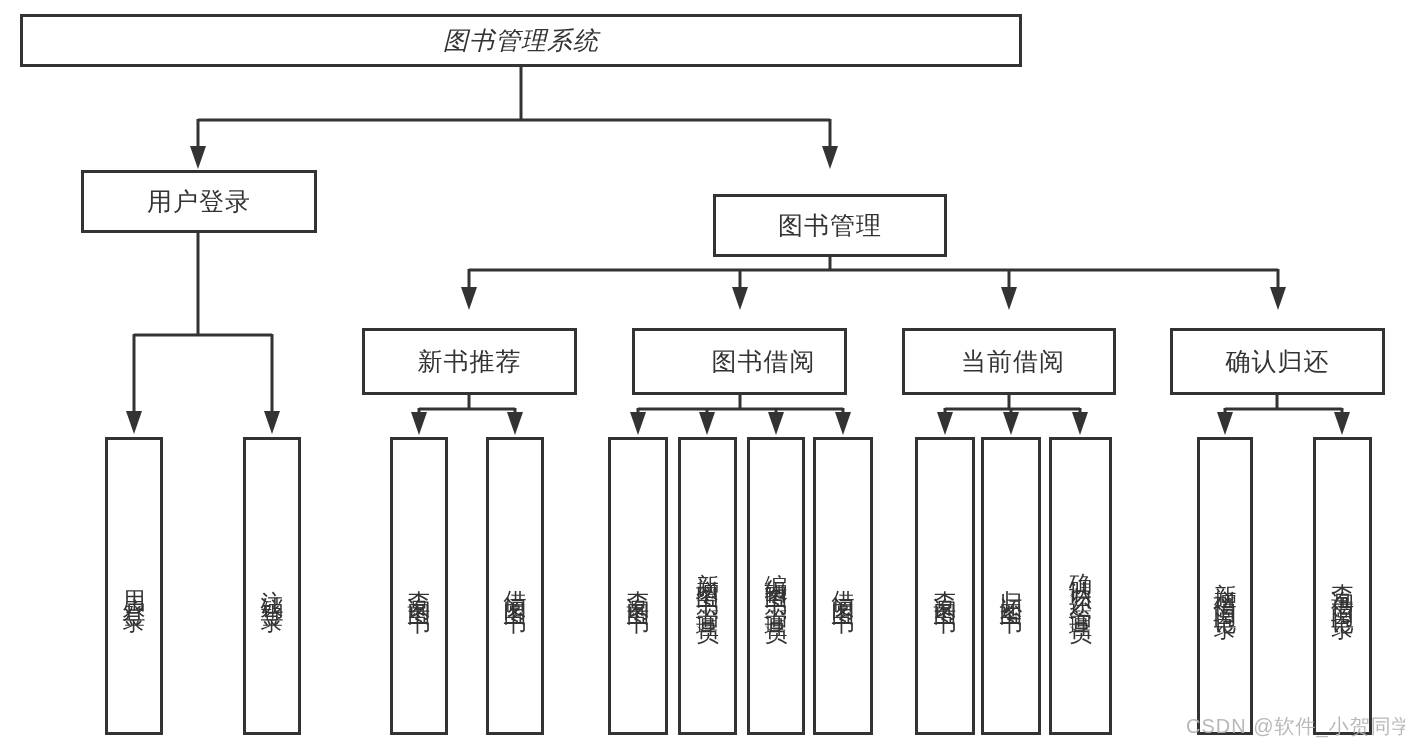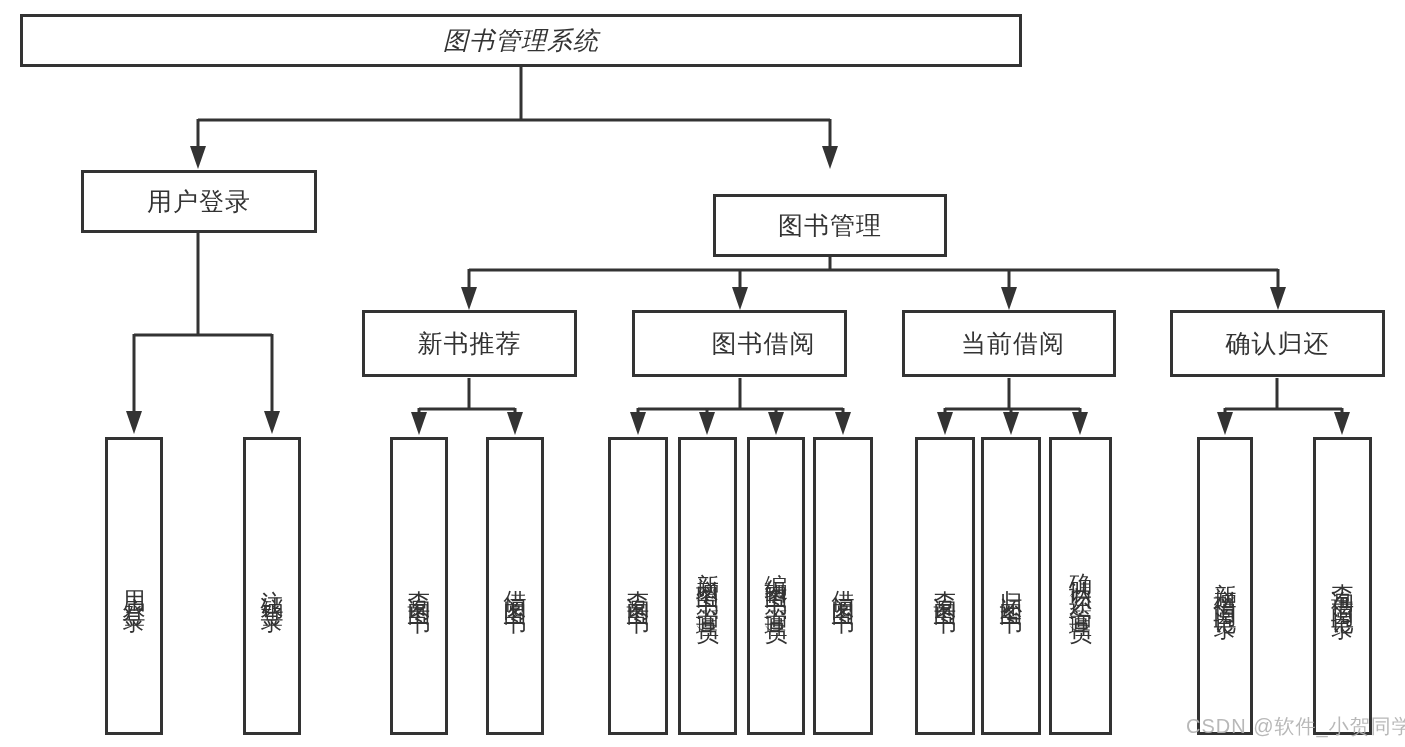--- a/index.html
+++ b/index.html
@@ -23,7 +23,7 @@
   .box-user-login{left:81px;top:170px;width:236px;height:63px;}
   .box-book-mgmt{left:713px;top:170px;width:234px;height:63px;margin-top:24px;}
   
-  .box-l3{top:310px;height:67px;}
+  .box-l3{top:328px;height:67px;}
   .box-newbook{left:362px;width:215px;}
   .box-borrowmod{left:632px;width:215px;padding-left:48px;}
   .box-current{left:902px;width:214px;padding-left:8px;}

